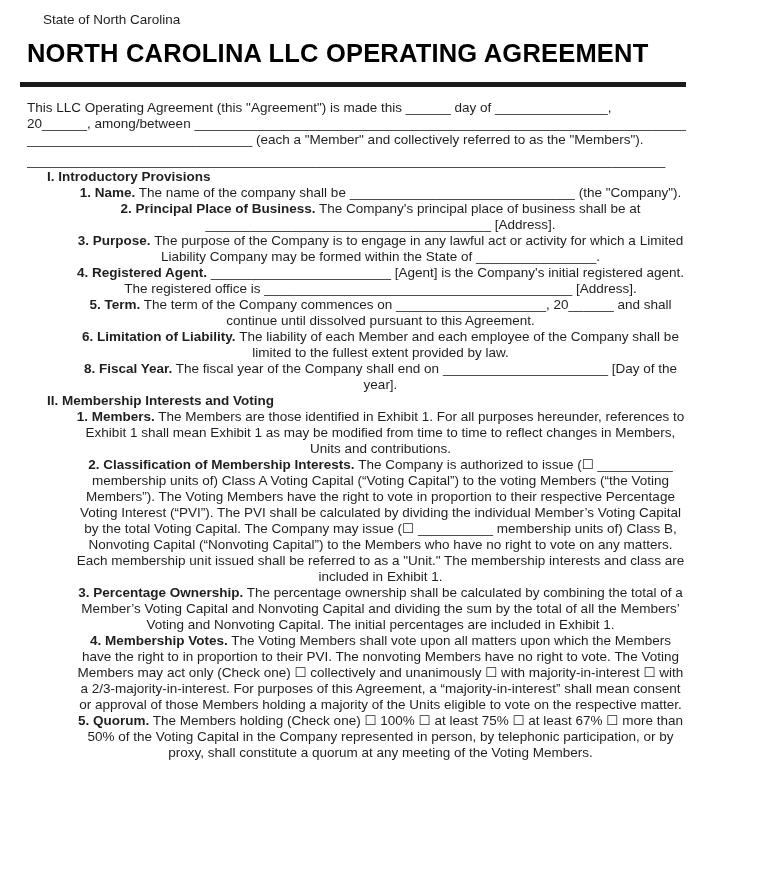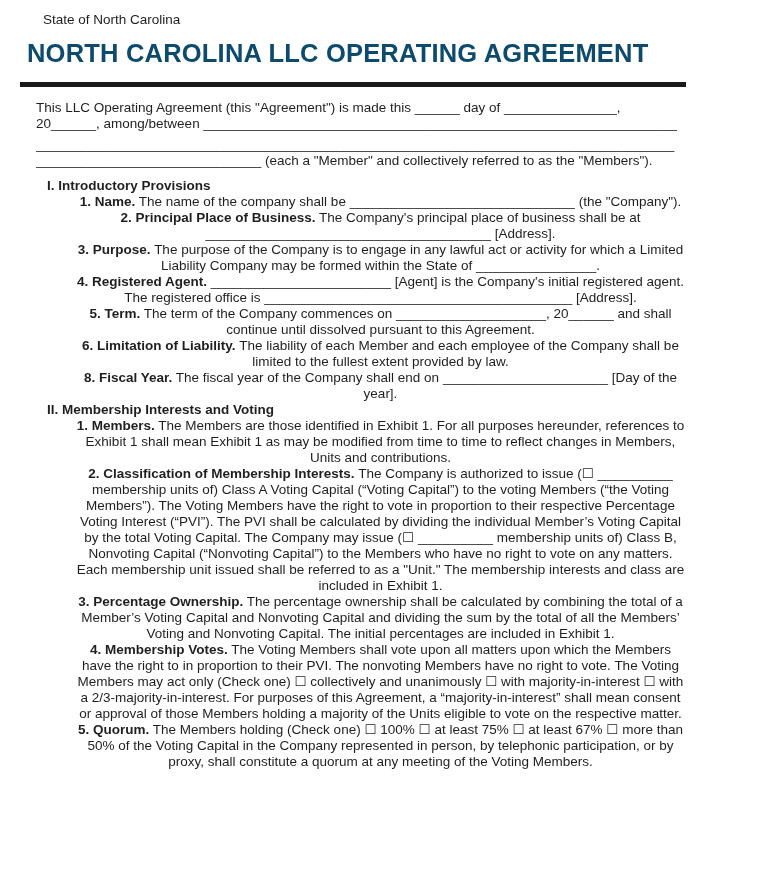--- a/index.html
+++ b/index.html
@@ -31,7 +31,7 @@
     line-height: 30px;
     font-weight: bold;
     letter-spacing: 0.2px;
-    color: #0c4a6e;
+    color: #000000;
     white-space: nowrap;
   }
   .title-rule {

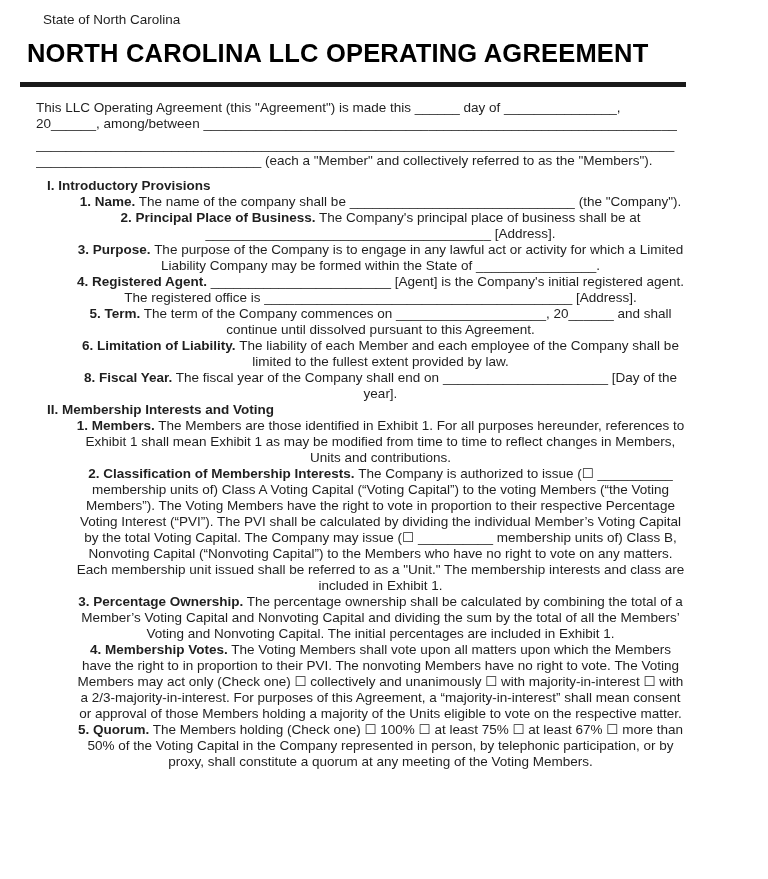--- a/index.html
+++ b/index.html
@@ -41,7 +41,7 @@
     margin-left: -7px;
     margin-bottom: 13px;
   }
-  .intro { margin: 9px; }
+  .intro { margin: 0; }
   .iline {
     white-space: nowrap;
     overflow: hidden;

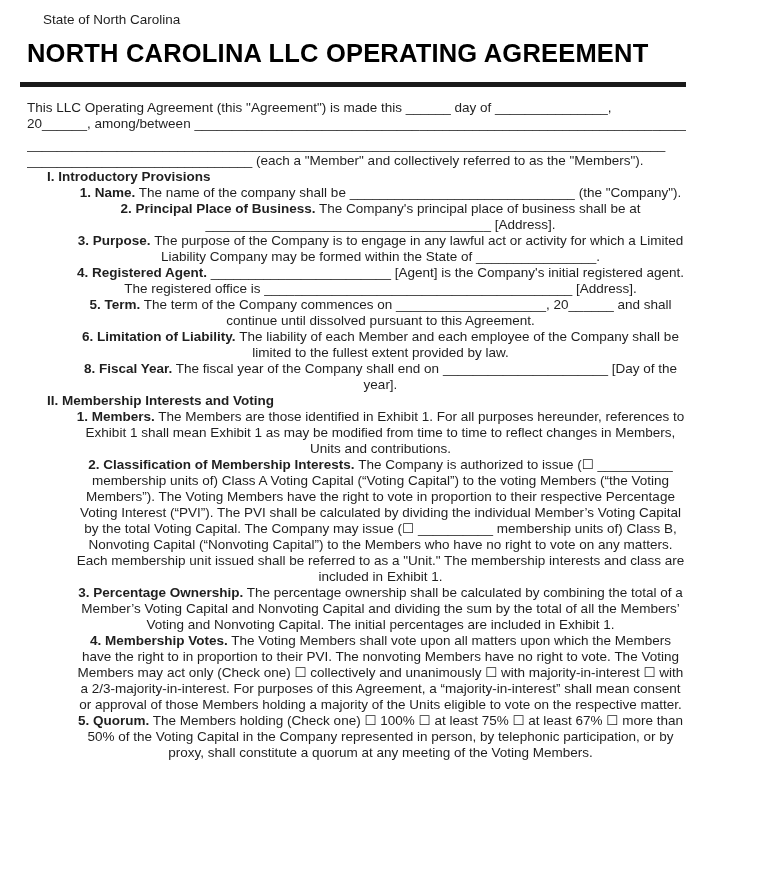--- a/index.html
+++ b/index.html
@@ -73,8 +73,8 @@
   <div class="intro">
     <div class="iline">This LLC Operating Agreement (this "Agreement") is made this ______ day of _______________,</div>
     <div class="iline">20______, among/between ____________________________________________________________________</div>
+    <div class="iline">______________________________ (each a "Member" and collectively referred to as the "Members").</div>
     <div class="iline gap-top">_____________________________________________________________________________________</div>
-    <div class="iline">______________________________ (each a "Member" and collectively referred to as the "Members").</div>
   </div>
 
   <div class="doc-section">

